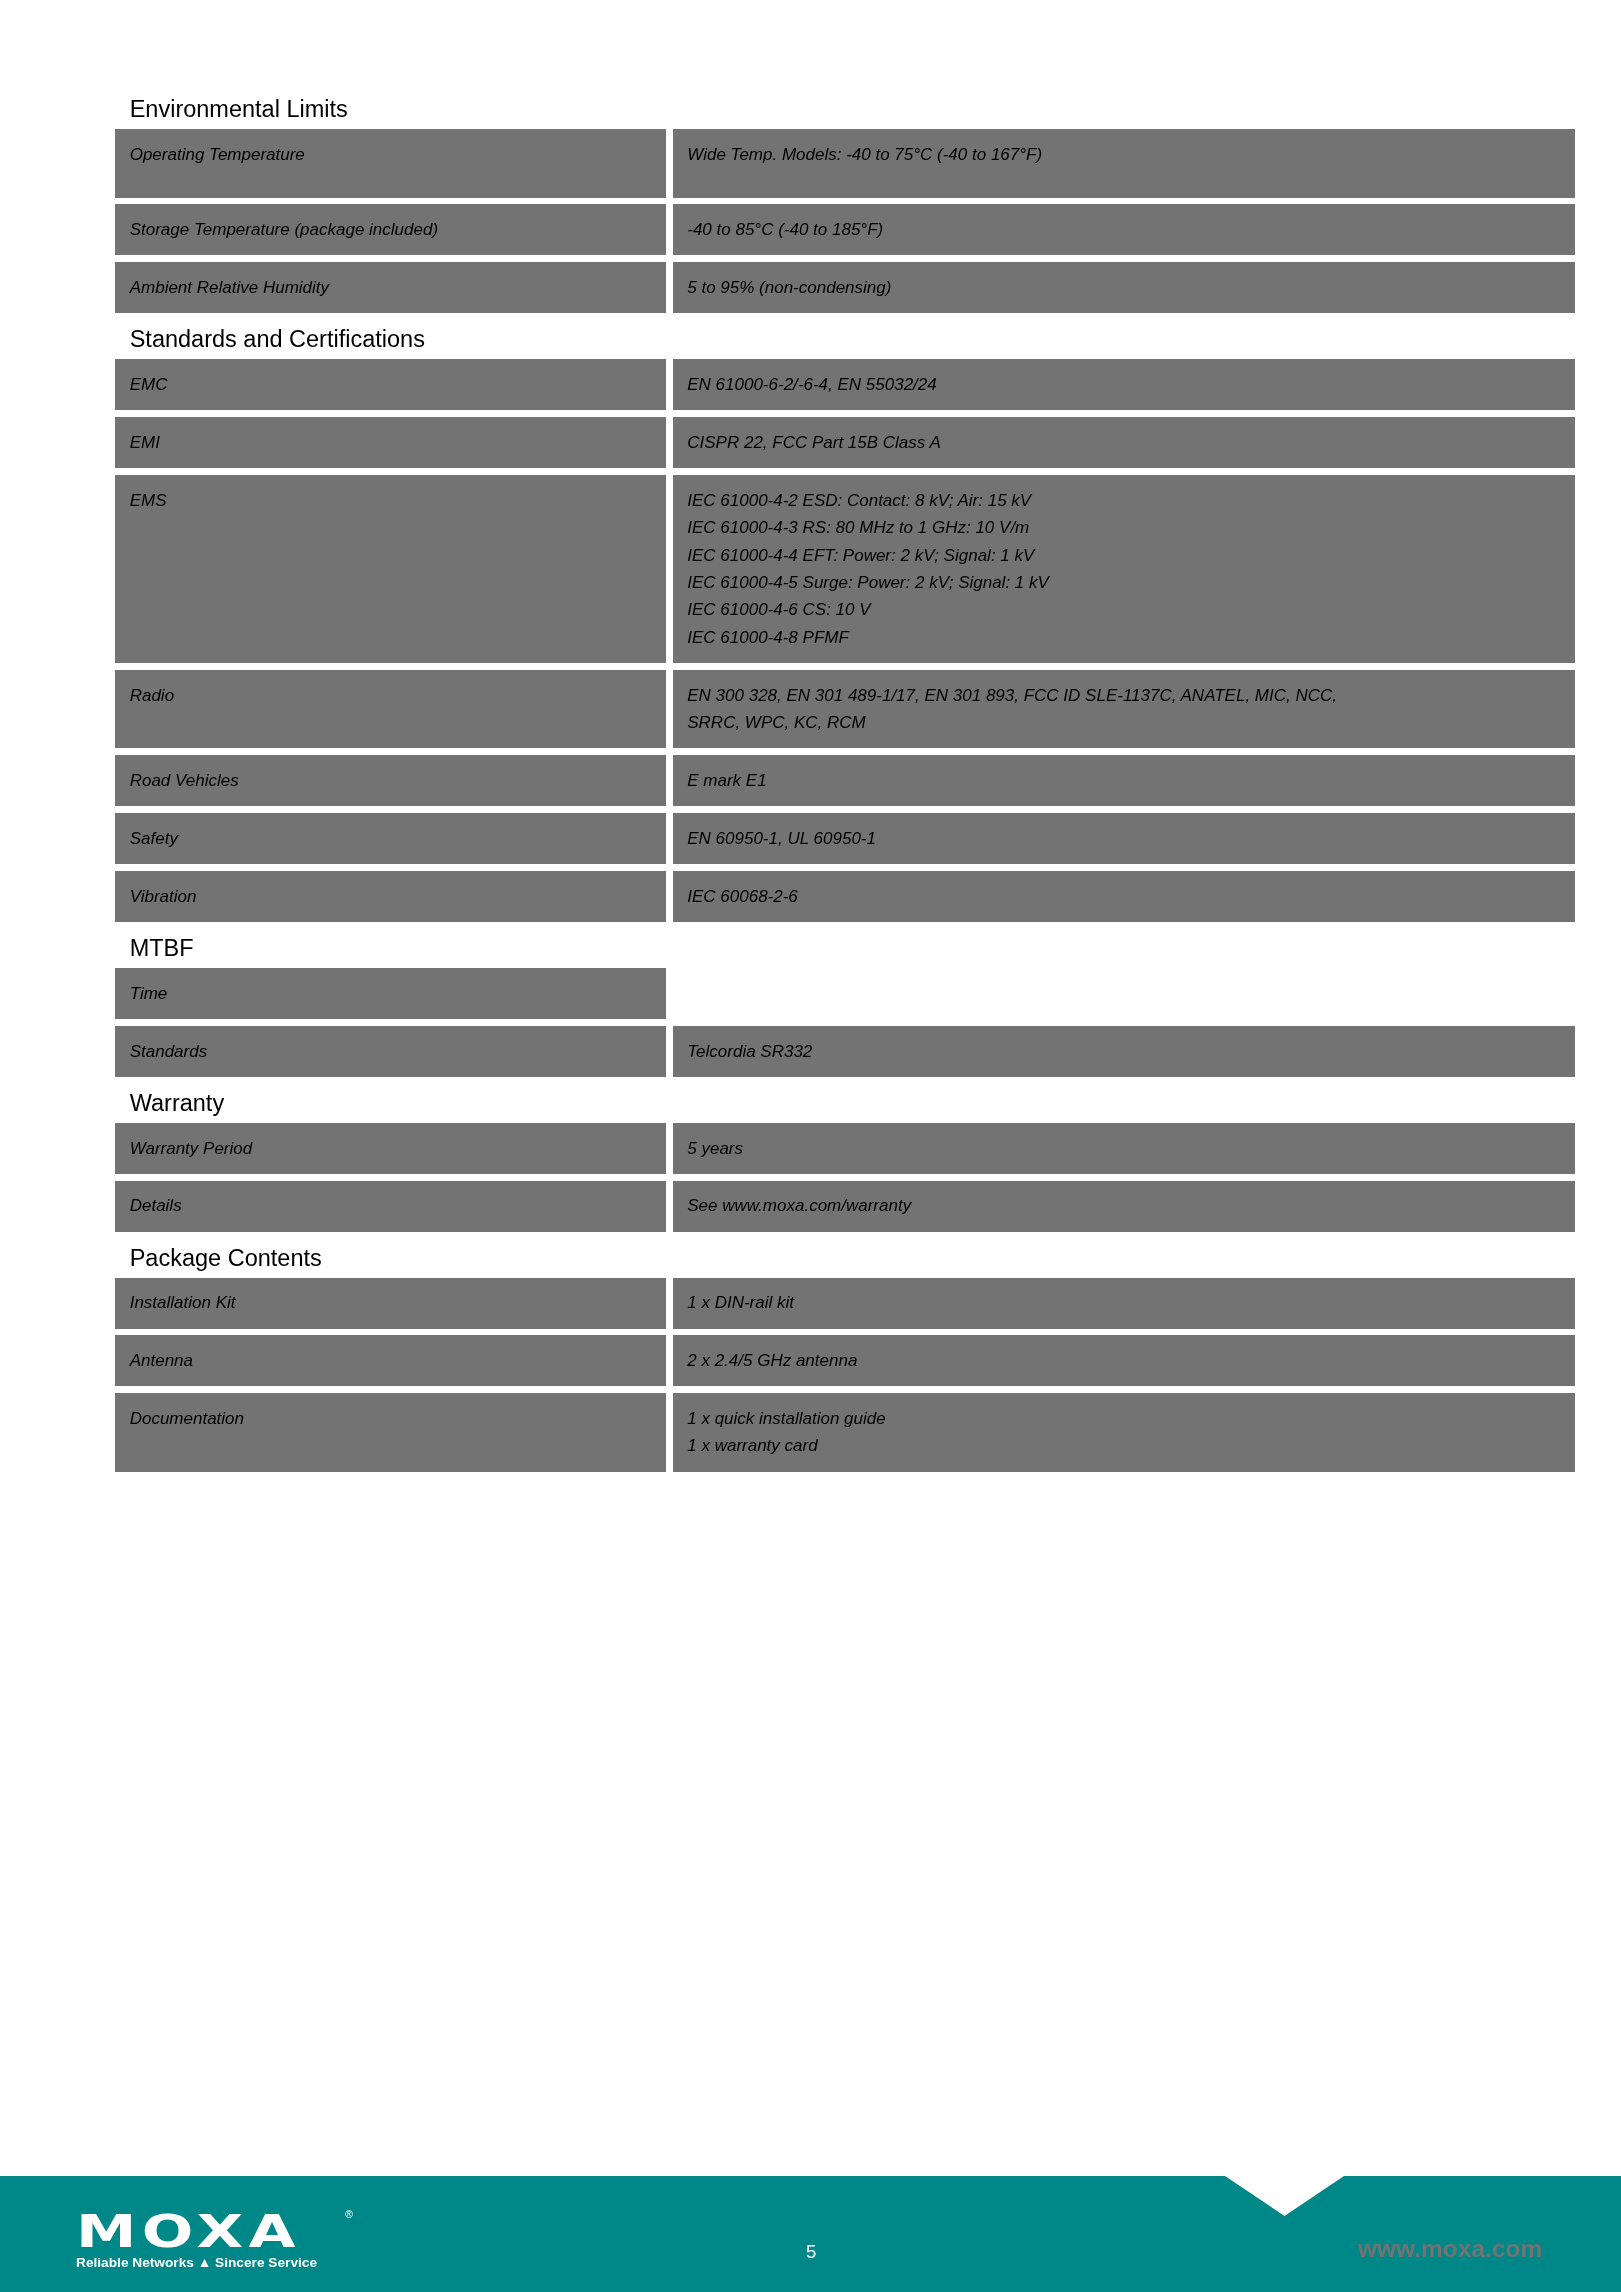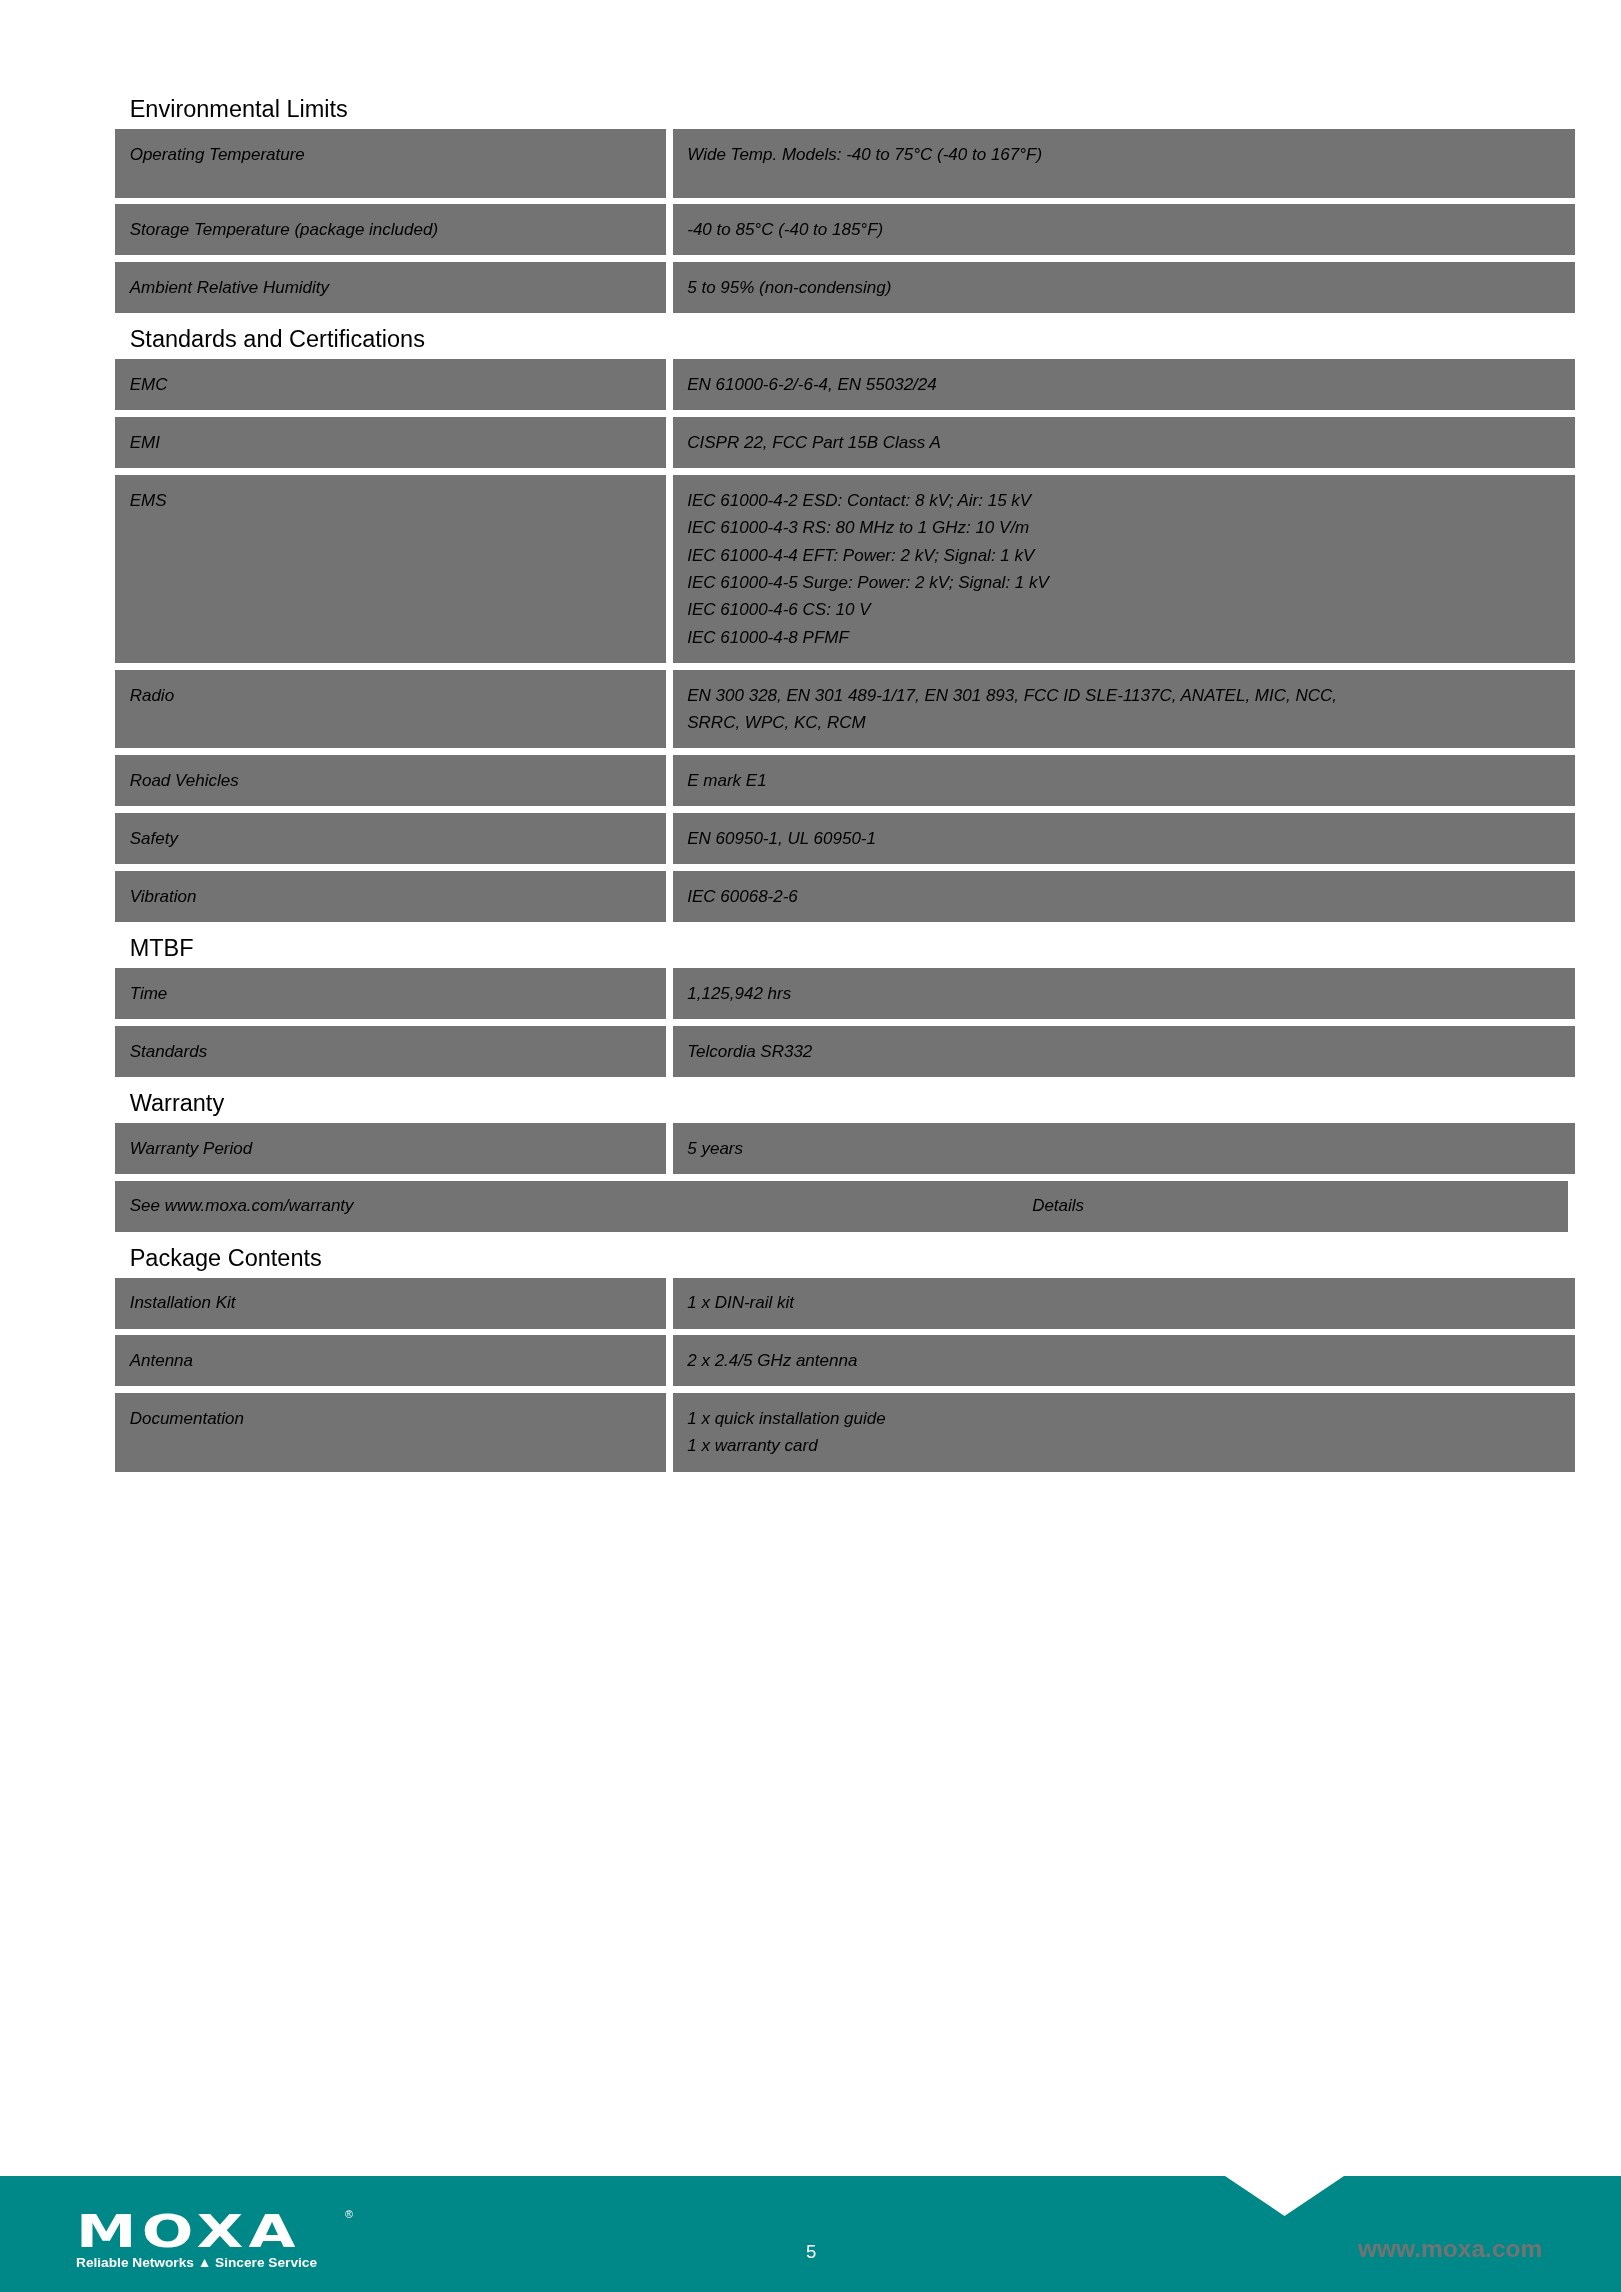--- a/index.html
+++ b/index.html
@@ -100,7 +100,6 @@
   <div class="section-title">MTBF</div>
   <div class="row">
     <div class="cell label">Time</div>
-    <div class="cell value">1,125,942 hrs</div>
   </div>
   <div class="row">
     <div class="cell label">Standards</div>

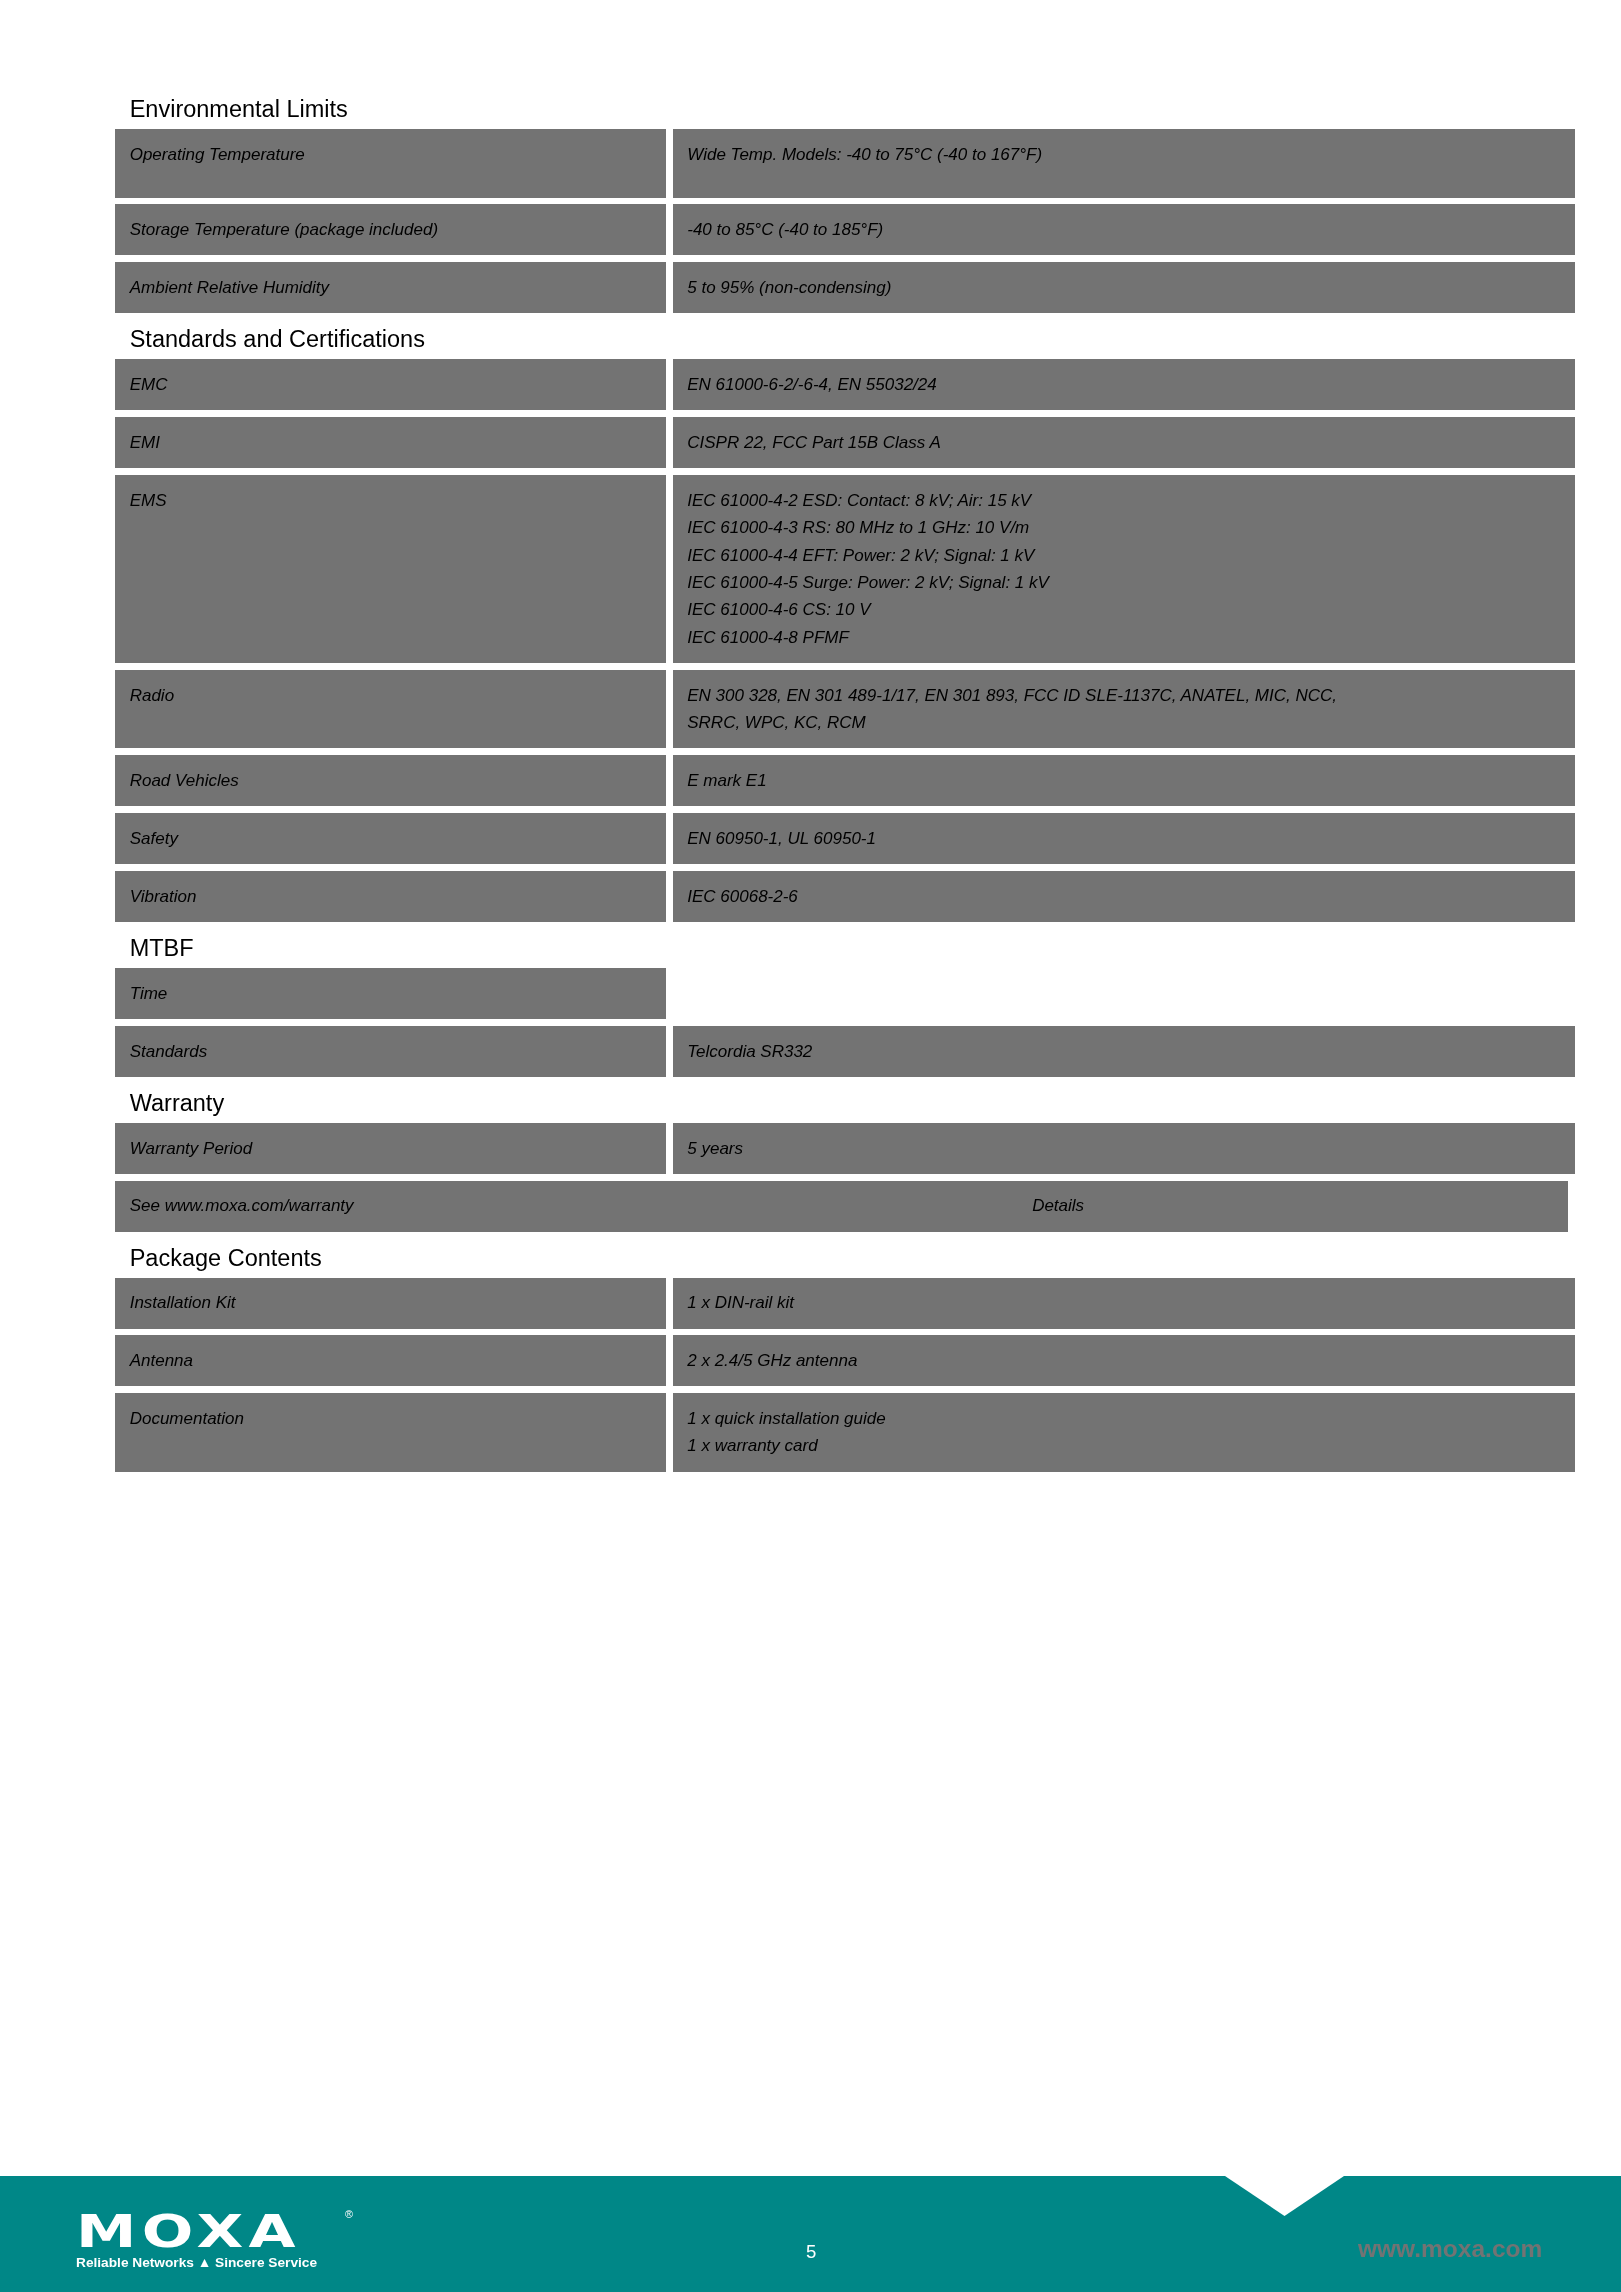--- a/index.html
+++ b/index.html
@@ -112,8 +112,8 @@
     <div class="cell value">5 years</div>
   </div>
   <div class="row">
+    <div class="cell label">Details</div>
     <div class="cell value">See www.moxa.com/warranty</div>
-    <div class="cell label">Details</div>
   </div>
 
   <div class="section-title">Package Contents</div>

